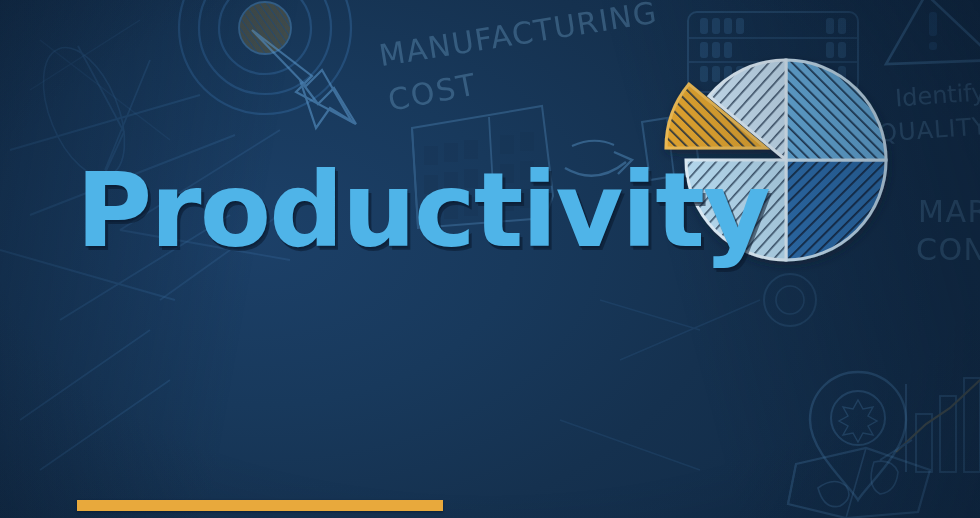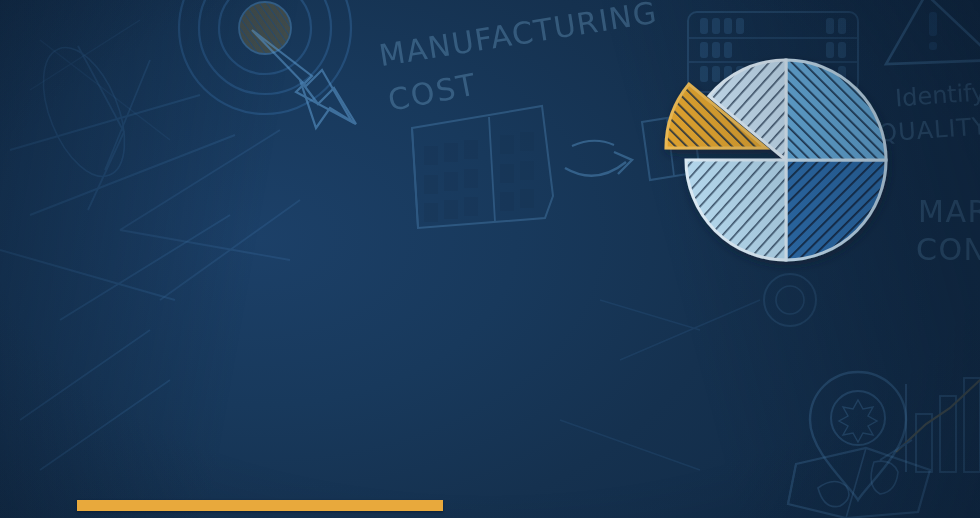--- a/index.html
+++ b/index.html
@@ -305,6 +305,7 @@
   <div class="bg-vignette"></div>
 
   <div class="headline">
+    <span class="hl-line hl-2">Productivity</span>
   </div>
 
   <div class="accent-bar"></div>

